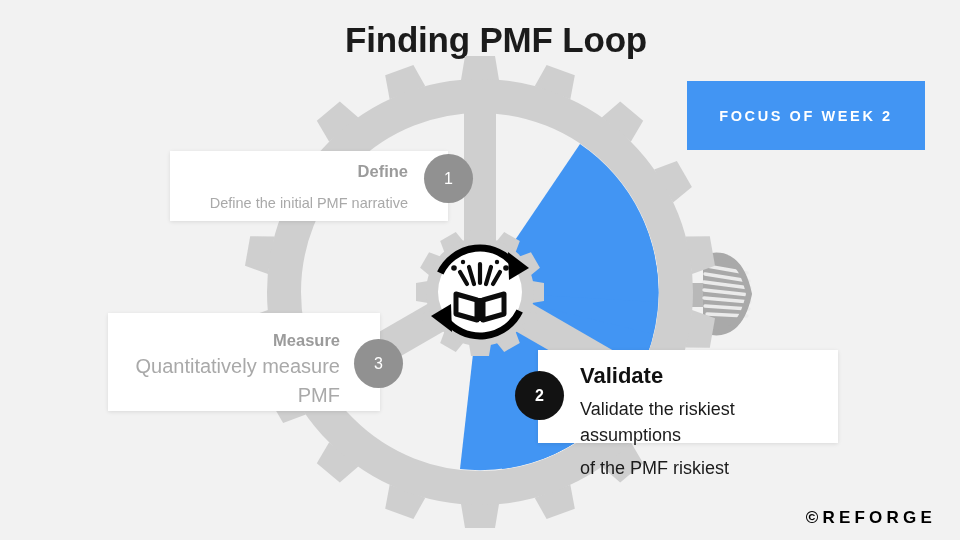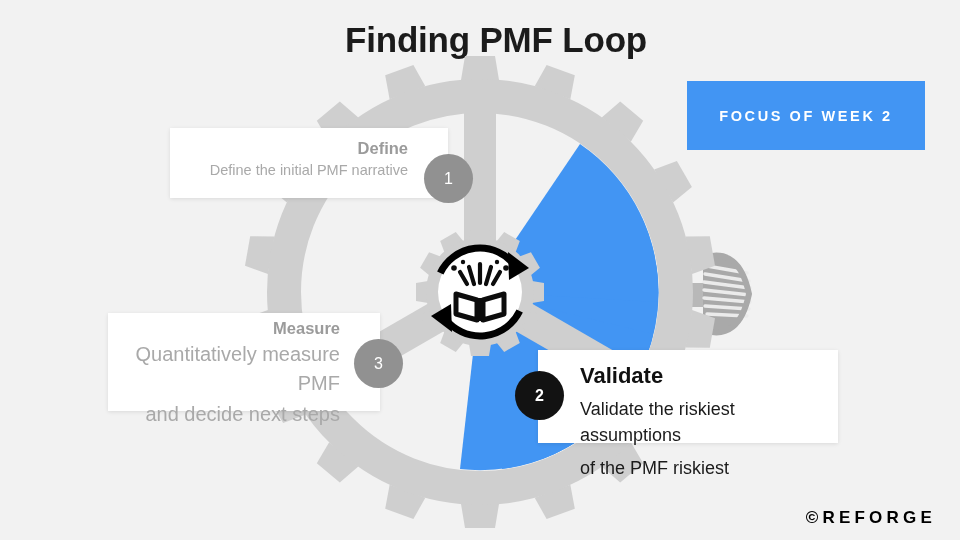--- a/index.html
+++ b/index.html
@@ -76,7 +76,7 @@
   .card.dark .card-body  { color: #1b1b1b; }
 
   #card-define {
-    left: 170px; top: 128px;
+    left: 170px; top: 151px;
     width: 278px; height: 70px;
     padding: 11px 40px 0 14px;
   }

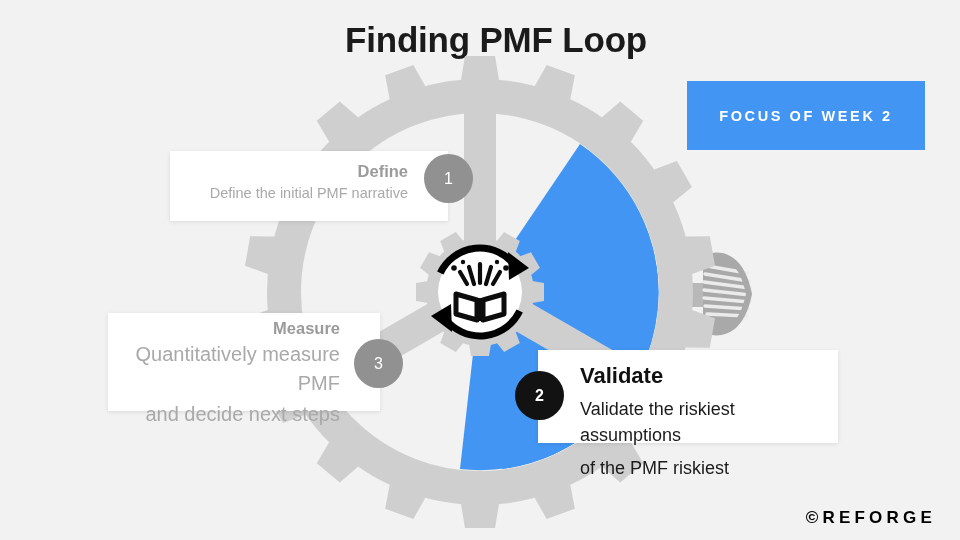--- a/index.html
+++ b/index.html
@@ -81,7 +81,7 @@
     padding: 11px 40px 0 14px;
   }
   #card-define .card-title { font-size: 16.5px; }
-  #card-define .card-body  { font-size: 14.5px; margin-top: 2px; }
+  #card-define .card-body  { font-size: 14.5px; margin-top: 12px; }
 
   #card-measure {
     left: 108px; top: 313px;

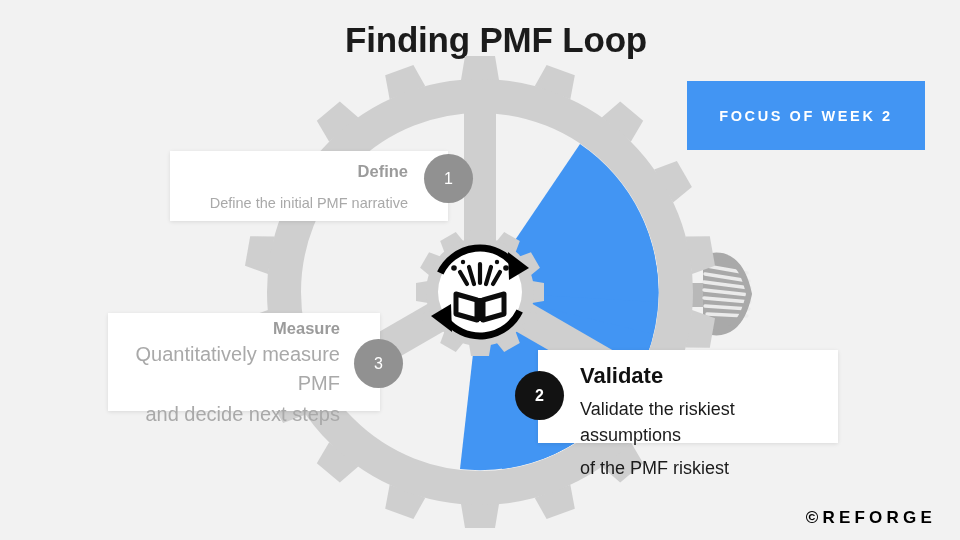--- a/index.html
+++ b/index.html
@@ -86,7 +86,7 @@
   #card-measure {
     left: 108px; top: 313px;
     width: 272px; height: 98px;
-    padding: 6px 40px 0 14px;
+    padding: 18px 40px 0 14px;
   }
   #card-measure .card-title { font-size: 16.5px; }
   #card-measure .card-body  { font-size: 20px; margin-top: 2px; }

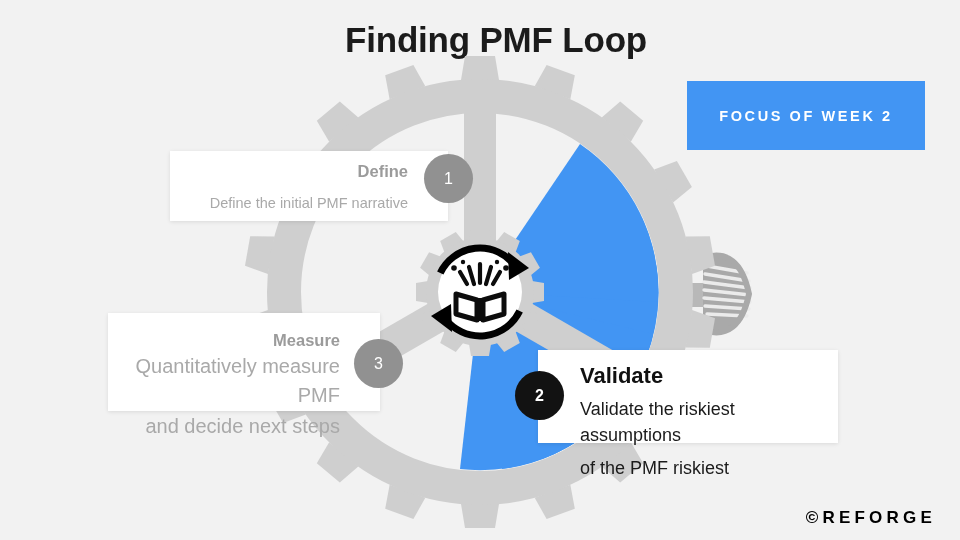--- a/index.html
+++ b/index.html
@@ -329,7 +329,6 @@
   <div class="card gray" id="card-measure">
     <div class="card-title">Measure</div>
     <div class="card-body">Quantitatively measure PMF</div>
-    <div class="card-body">and decide next steps</div>
   </div>
   <div class="step-circle gray" id="circle-3">
     <span>3</span>

